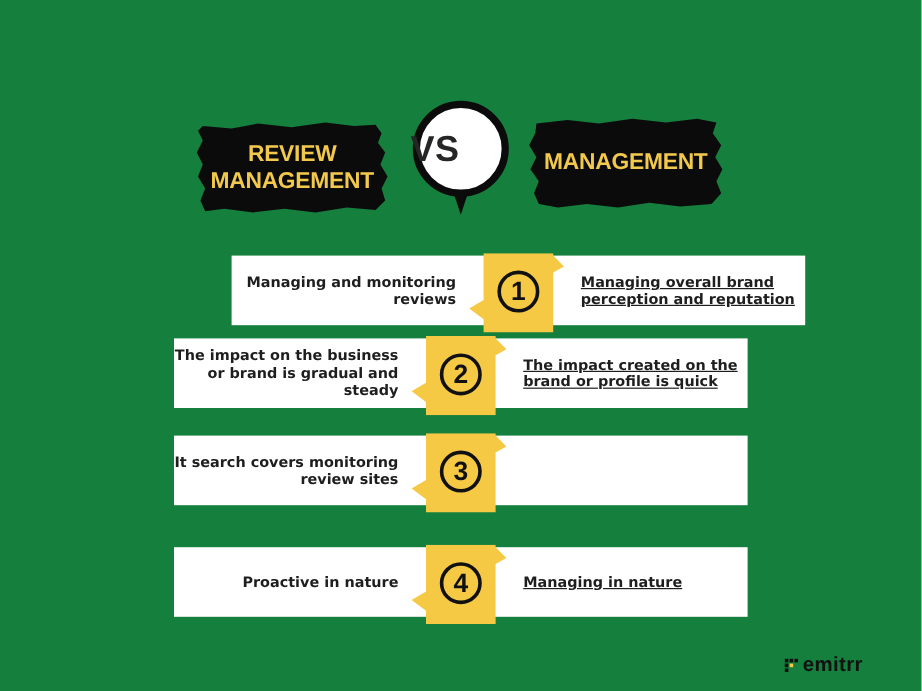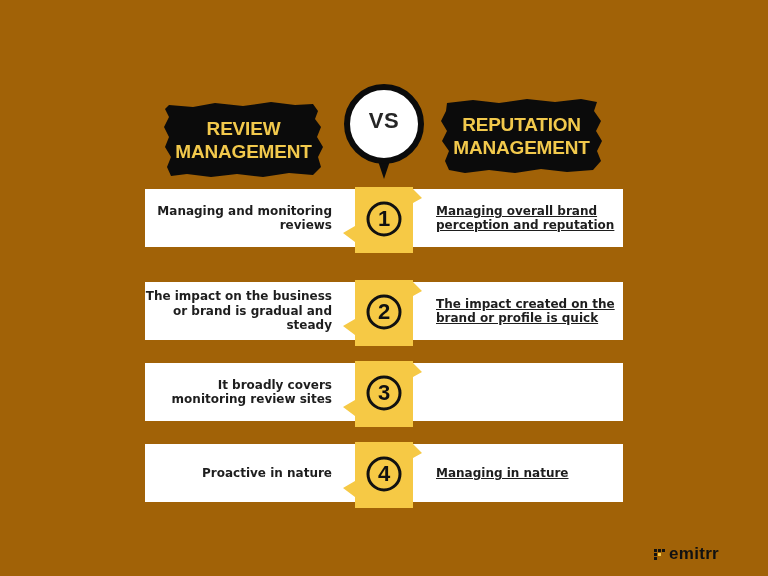--- a/index.html
+++ b/index.html
@@ -8,7 +8,7 @@
       background: #FFF5D2;
       font-family: "DejaVu Sans", sans-serif;
     }
-    .canvas { position: relative; width: 768px; height: 576px; background: #a16207; }
+    .canvas { position: relative; width: 768px; height: 576px; background: #15803d; }
 
     
     .banner {

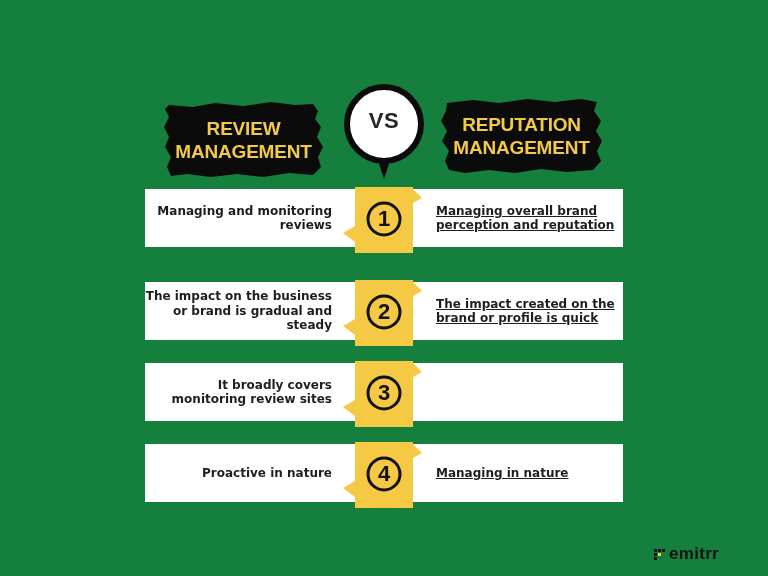--- a/index.html
+++ b/index.html
@@ -31,9 +31,9 @@
     .vs-pin { position: absolute; left: 342px; top: 82px; width: 84px; height: 100px; }
     .vs-pin svg { position: absolute; left: 0; top: 0; }
     .vs-text {
-      position: absolute; left: 0; top: 26px; width: 84px; text-align: center;
+      position: absolute; left: 0; top: 26px; width: 84px; text-align: left;
       font-family: "Liberation Sans", sans-serif; font-weight: bold;
-      font-size: 22px; color: #262626; letter-spacing: 0.5px;
+      font-size: 30px; color: #262626; letter-spacing: 0.5px;
     }
 
     

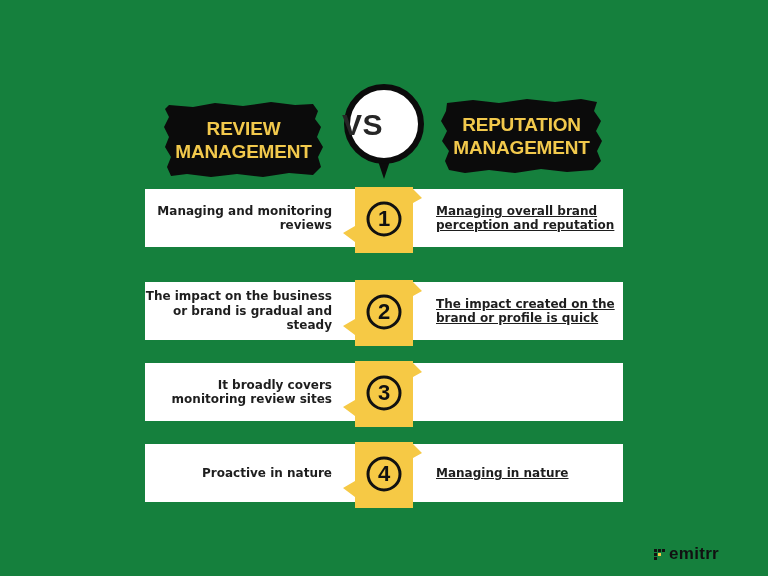--- a/index.html
+++ b/index.html
@@ -97,7 +97,6 @@
       <path d="M8,6 L34,3 L60,6 L88,2 L116,5 L142,2 L158,5 L155,14 L162,24 L157,34 L163,44 L158,54 L162,64 L154,73 L128,75 L102,72 L76,76 L50,73 L26,76 L10,73 L6,64 L10,54 L3,44 L8,34 L2,24 L7,14 Z" fill="#0B0B0B"></path>
     </svg>
     <div class="txt">
-      <div>REPUTATION</div>
       <div>MANAGEMENT</div>
     </div>
   </div>

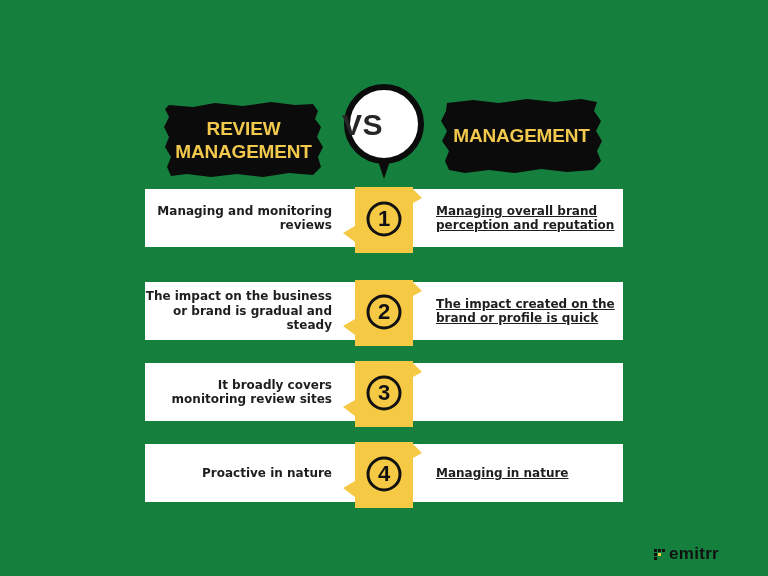--- a/index.html
+++ b/index.html
@@ -101,7 +101,7 @@
     </div>
   </div>
 
-  <div class="row" style="top:189px;">
+  <div class="row" style="top:213px;margin-left:48px;">
     <div class="card"></div>
     <div class="left-text">Managing and monitoring reviews</div>
     <div class="badge">

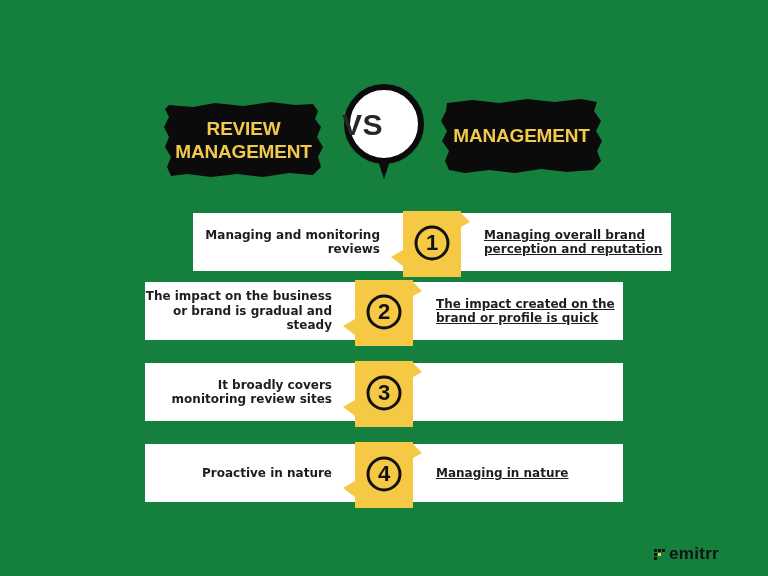--- a/index.html
+++ b/index.html
@@ -129,7 +129,7 @@
 
   <div class="row" style="top:363px;">
     <div class="card"></div>
-    <div class="left-text">It broadly covers monitoring review sites</div>
+    <div class="left-text">It search covers monitoring review sites</div>
     <div class="badge">
       <svg width="84" height="66" viewBox="0 0 84 66">
         <path d="M13,0 L71,0 L71,2 L80,11 L71,16 L71,66 L13,66 L13,55 L1,46 L13,39 Z" fill="#F6C945"></path>

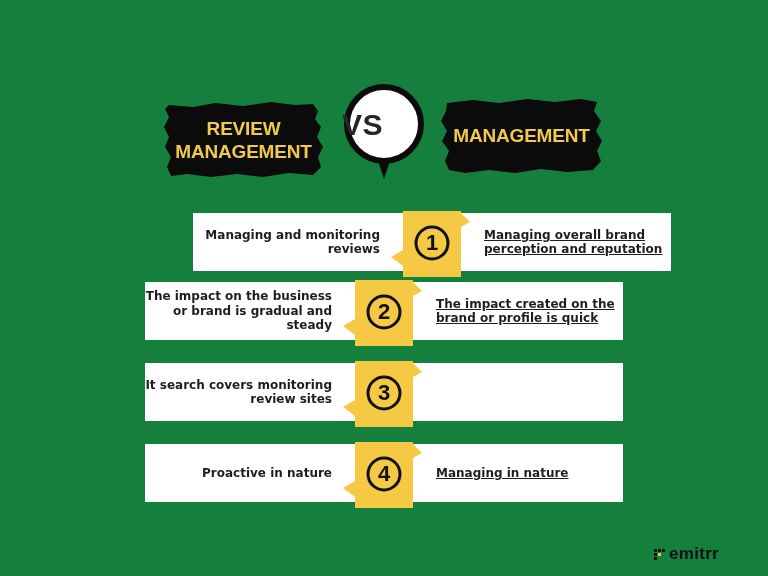--- a/index.html
+++ b/index.html
@@ -139,7 +139,7 @@
     </div>
   </div>
 
-  <div class="row" style="top:444px;">
+  <div class="row" style="top:456px;">
     <div class="card"></div>
     <div class="left-text">Proactive in nature</div>
     <div class="badge">

